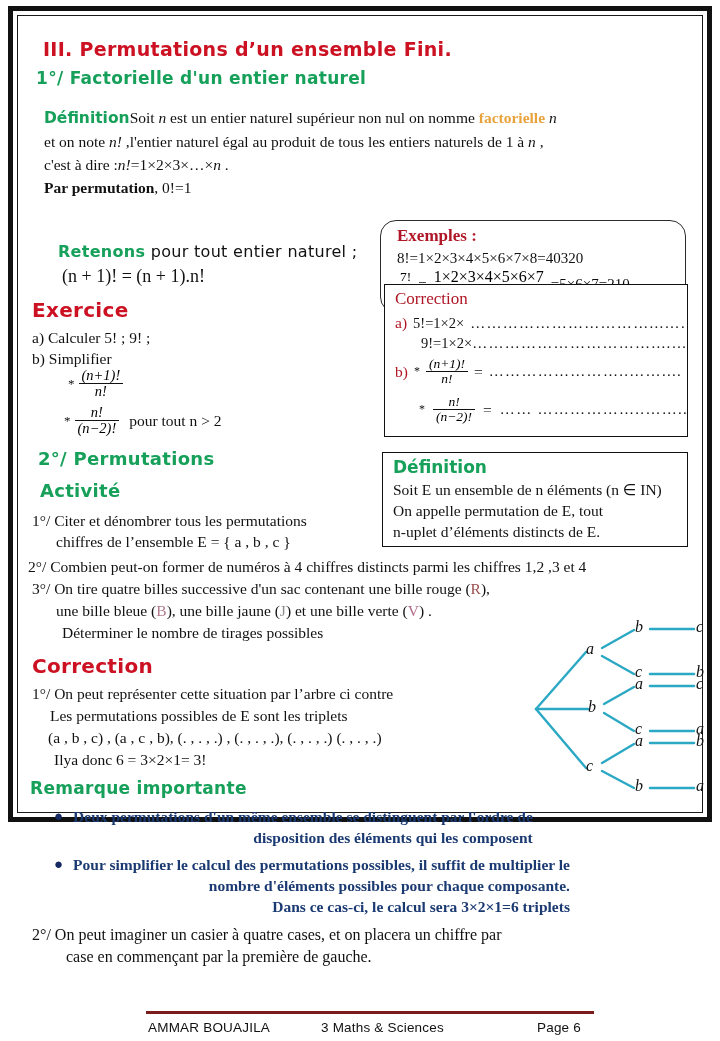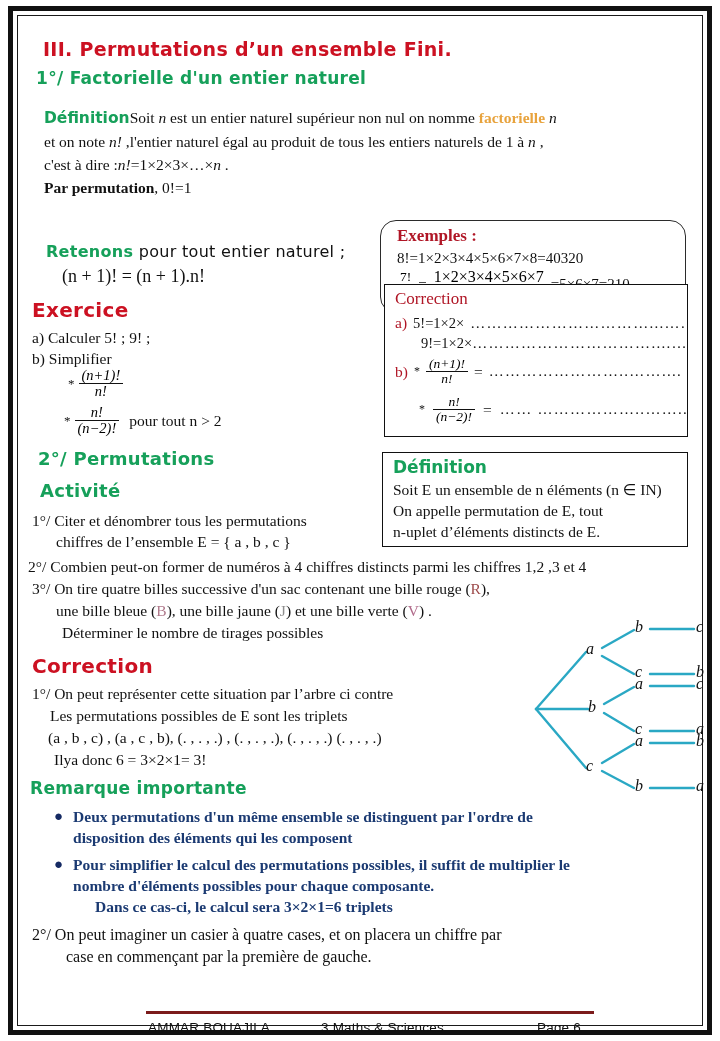--- a/index.html
+++ b/index.html
@@ -9,7 +9,7 @@
   }
   
   #page-frame{
-    position:absolute;left:8px;top:6px;width:704px;height:1029px;
+    position:absolute;left:8px;top:6px;width:704px;height:816px;
     box-sizing:border-box;
     border:5px solid #111111;
     background:#ffffff;

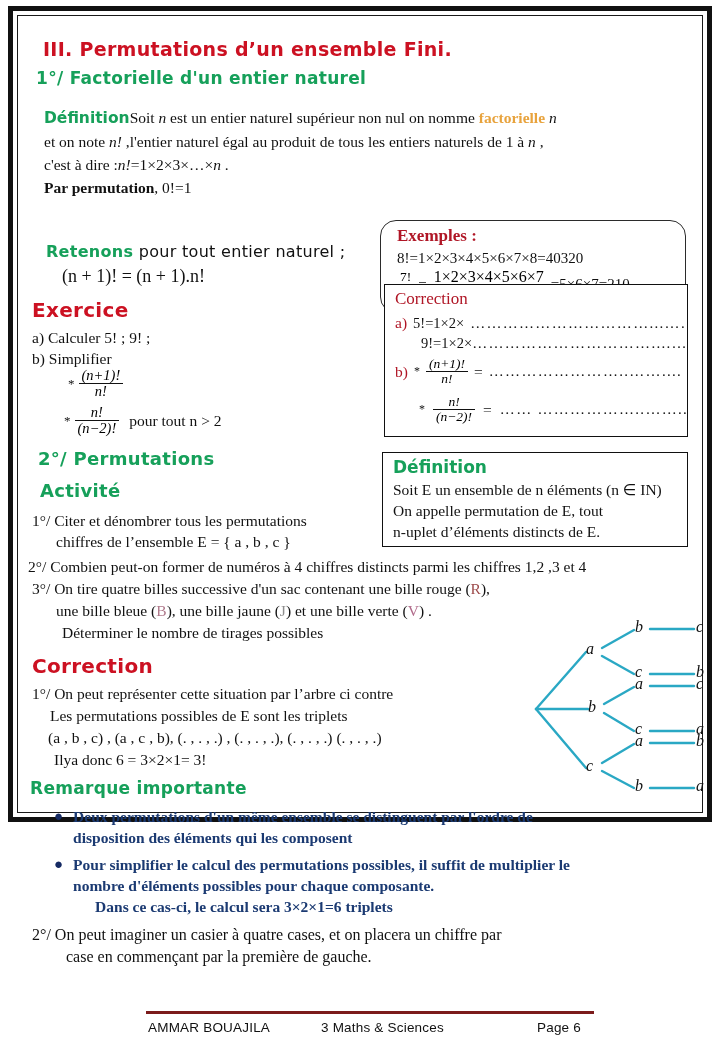--- a/index.html
+++ b/index.html
@@ -169,7 +169,7 @@
      </div>
    </div>
 
-   <div class="abs" style="left:28px;top:226px;">
+   <div class="abs" style="left:40px;top:226px;">
      <span class="h-green" style="font-size:16px;">Retenons</span><span class="h-green" style="font-size:16px;font-weight:normal;color:#111;font-family:'DejaVu Sans',sans-serif;"> pour tout entier naturel ;</span>
    </div>
    <div class="abs body-txt" style="left:44px;top:250px;font-size:18px;font-family:'Liberation Serif',serif;">(n + 1)! = (n + 1).n!</div>

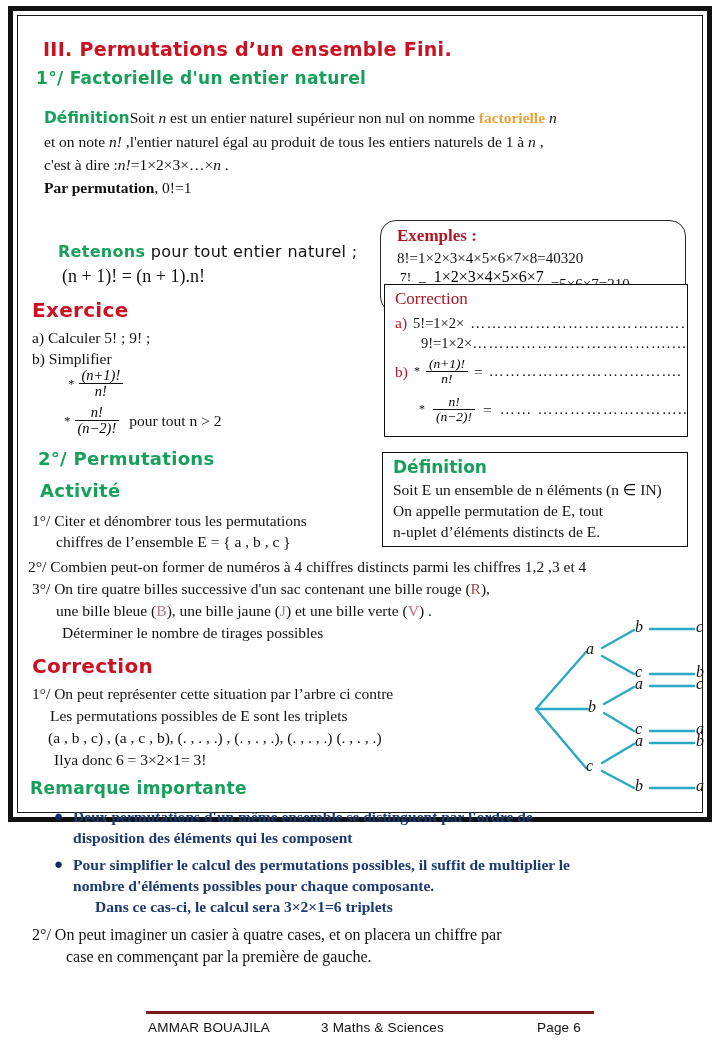--- a/index.html
+++ b/index.html
@@ -97,7 +97,7 @@
   }
   .navy{
     color:#1b3a72;font-weight:bold;
-    font-family:"Liberation Serif", serif;font-size:15.5px;line-height:21px;
+    font-family:"Liberation Serif", serif;font-size:15.5px;line-height:21px;text-align:right;
   }
 
   

